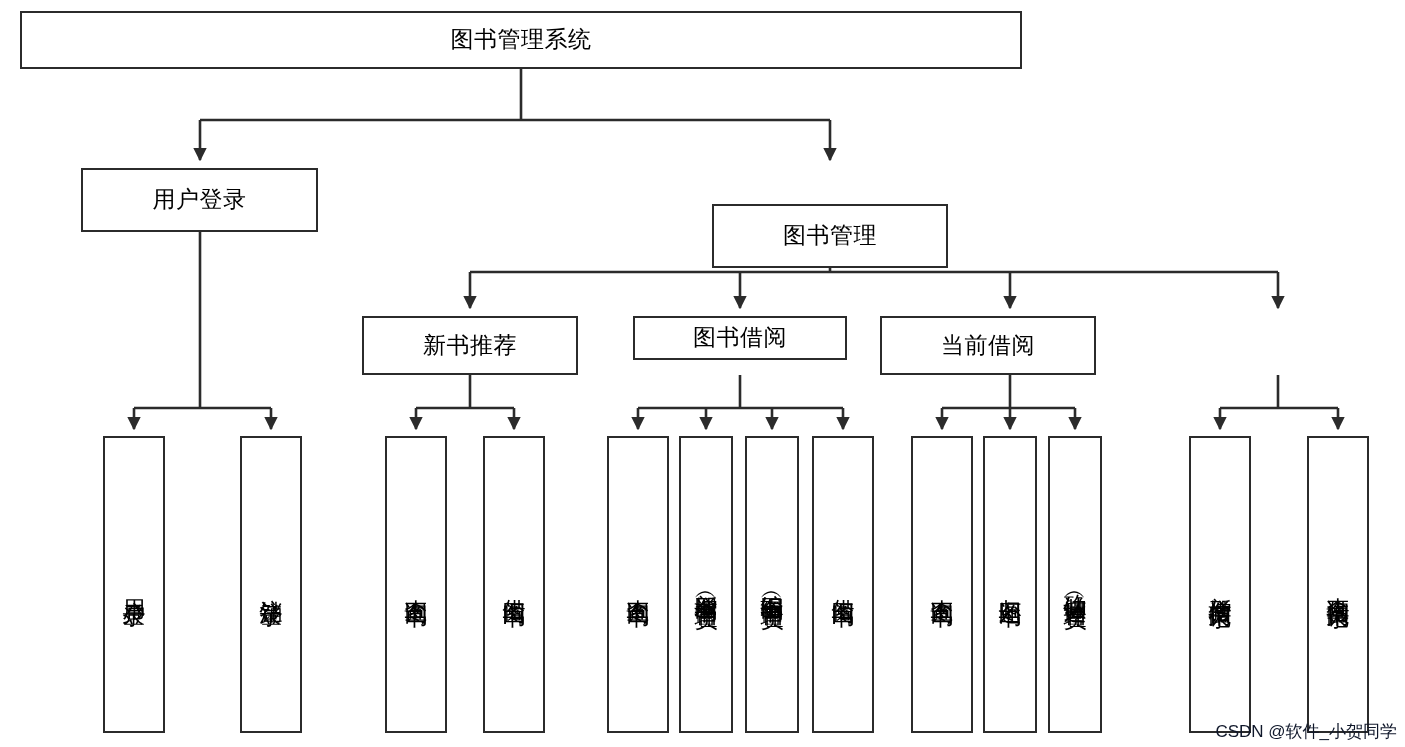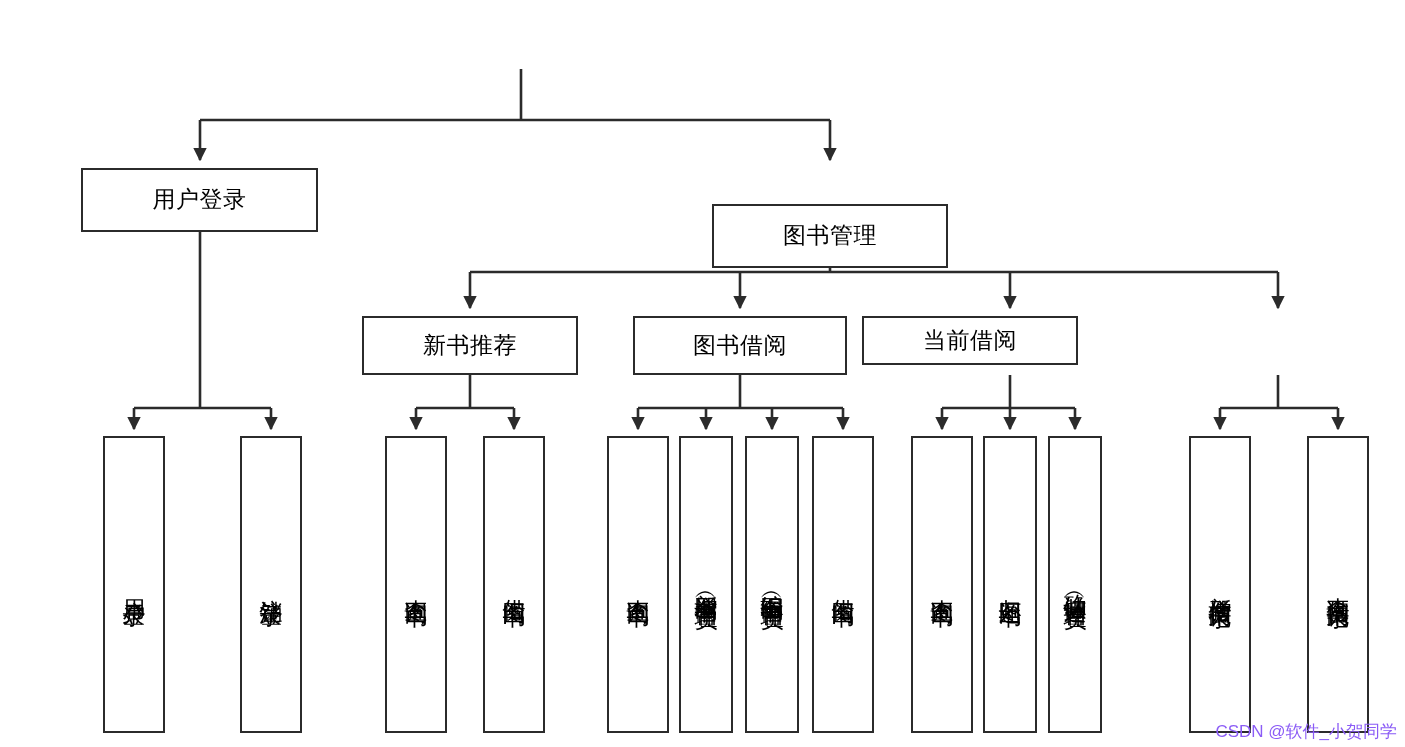--- a/index.html
+++ b/index.html
@@ -120,6 +120,9 @@
     </g>
   </svg>
 
+  <div class="node node-h" style="left:20px; top:11px; width:1002px; height:58px;">
+    <span class="label">图书管理系统</span>
+  </div>
 
   <div class="node node-h" style="left:81px; top:168px; width:237px; height:64px;">
     <span class="label">用户登录</span>

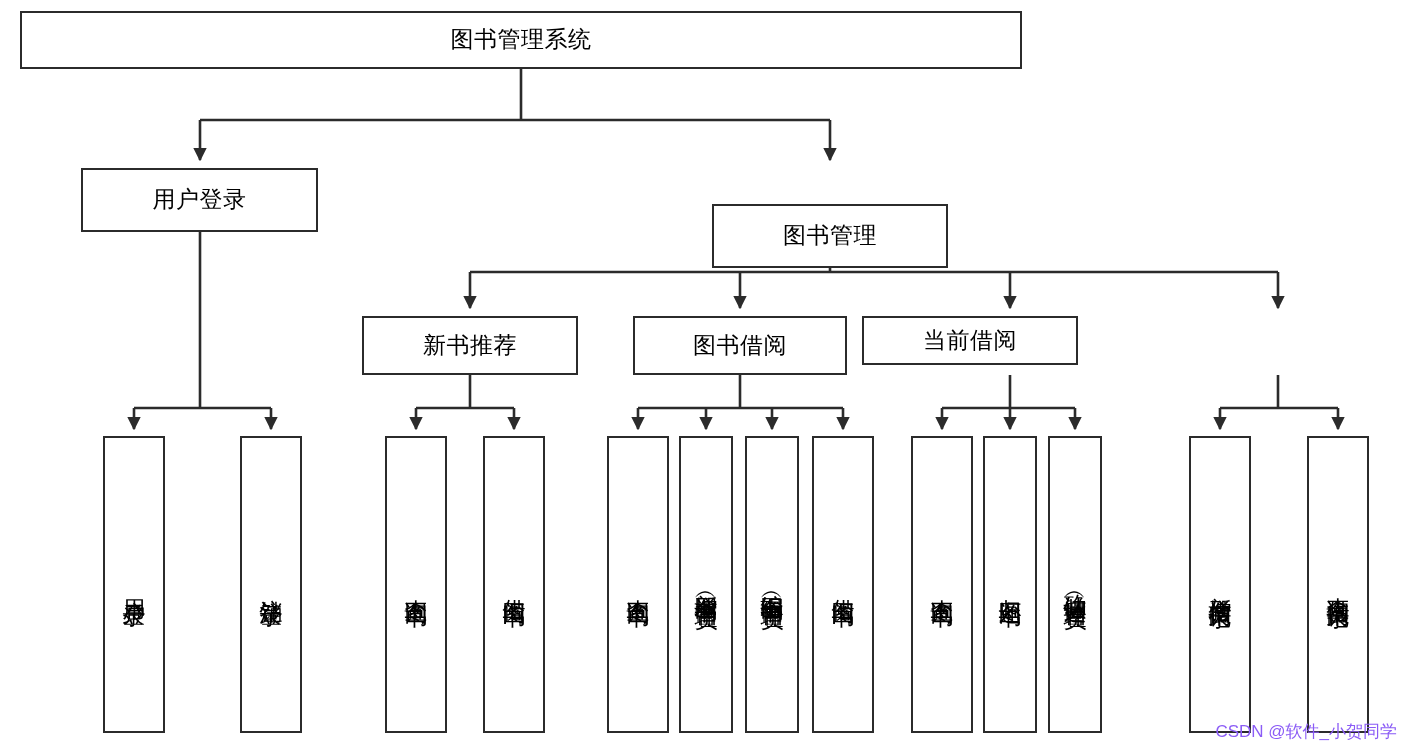--- a/index.html
+++ b/index.html
@@ -134,7 +134,7 @@
   <div class="node node-h" style="left:362px; top:316px; width:216px; height:59px;">
     <span class="label">新书推荐</span>
   </div>
-  <div class="node node-h" style="left:633px; top:316px; width:214px; height:59px;">
+  <div class="node node-h" style="left:633px; top:316px; width:214px; height:44px;">
     <span class="label">图书借阅</span>
   </div>
   <div class="node node-h" style="left:862px; top:316px; width:216px; height:49px;">

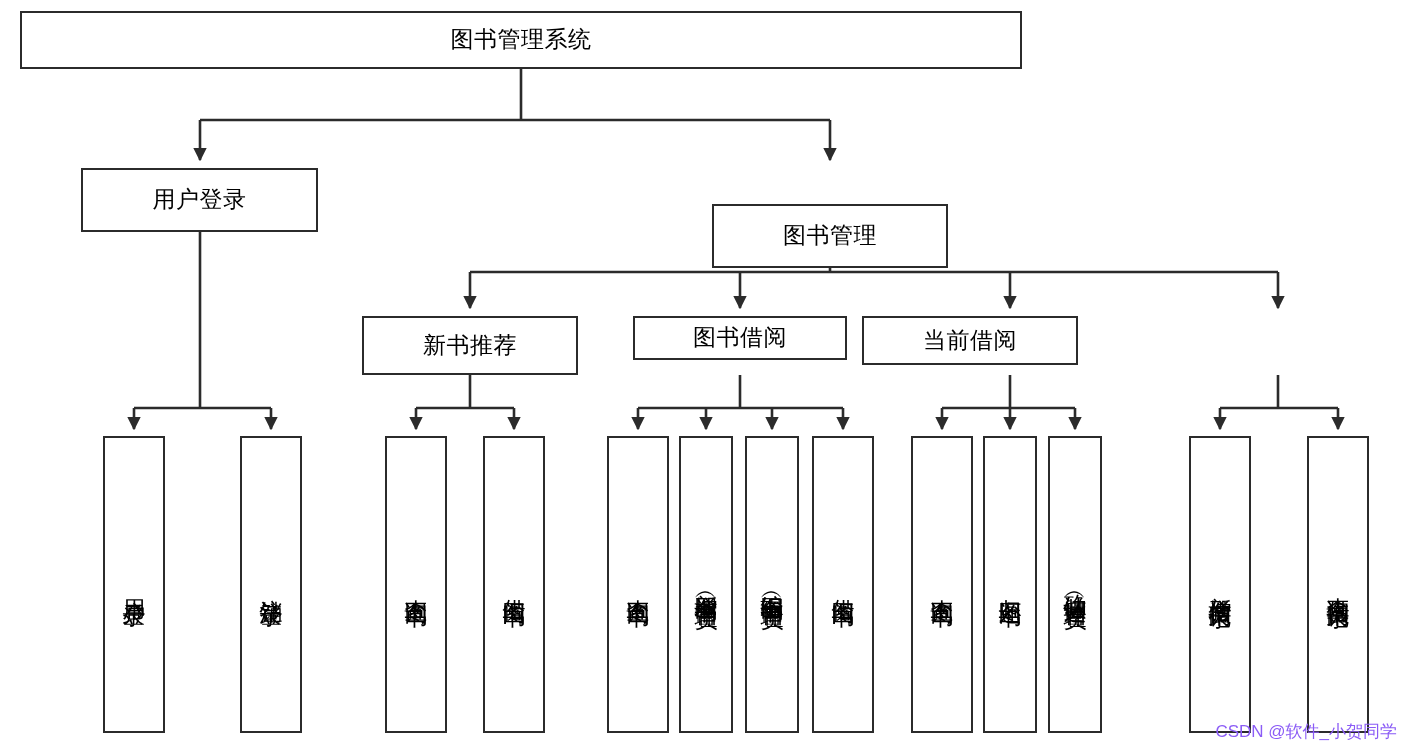--- a/index.html
+++ b/index.html
@@ -137,7 +137,7 @@
   <div class="node node-h" style="left:633px; top:316px; width:214px; height:44px;">
     <span class="label">图书借阅</span>
   </div>
-  <div class="node node-h" style="left:862px; top:316px; width:216px; height:49px;">
+  <div class="node node-h" style="left:880px; top:316px; width:216px; height:59px;">
     <span class="label">当前借阅</span>
   </div>
 

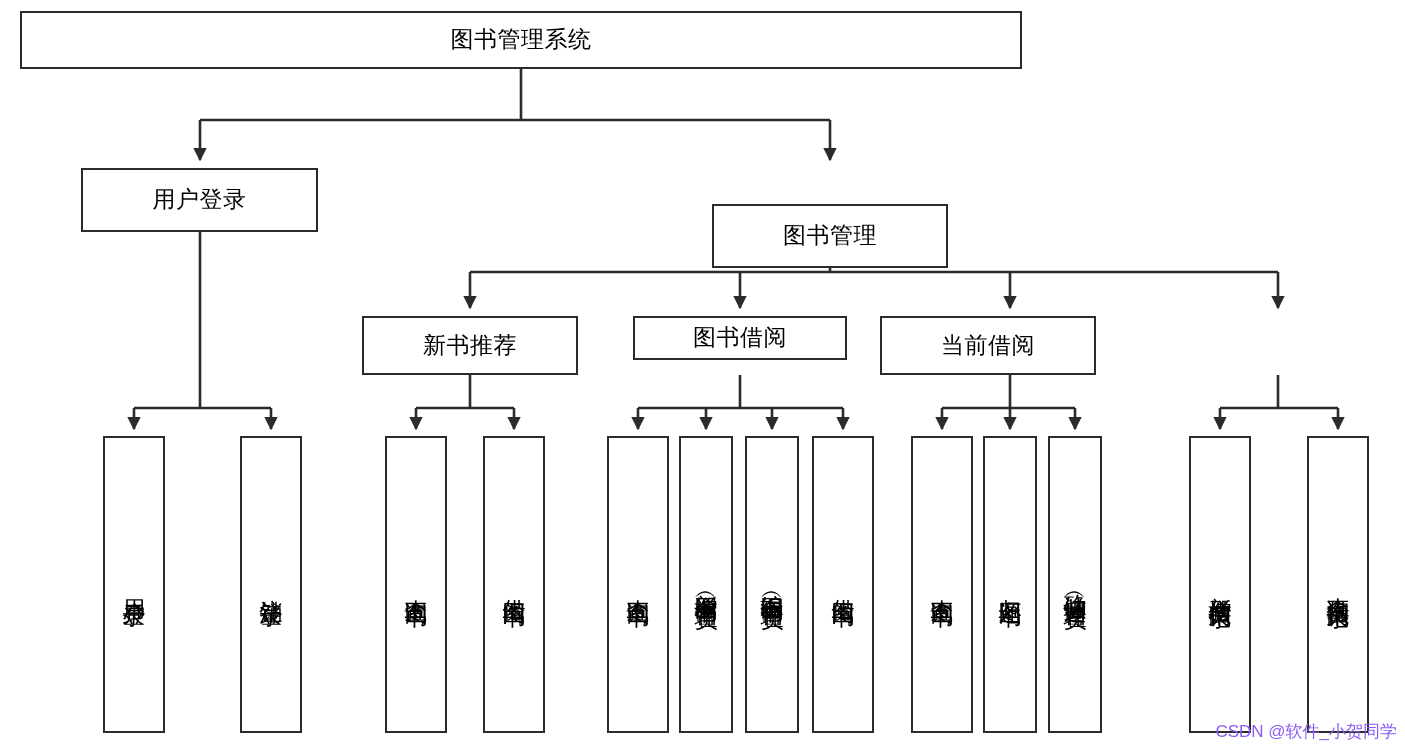--- a/index.html
+++ b/index.html
@@ -59,7 +59,7 @@
     right: 8px;
     bottom: 4px;
     font-size: 17px;
-    color: #8b5cf6;
+    color: #0f172a;
     white-space: nowrap;
     z-index: 5;
     font-family: "Liberation Sans", "DejaVu Sans", sans-serif;

